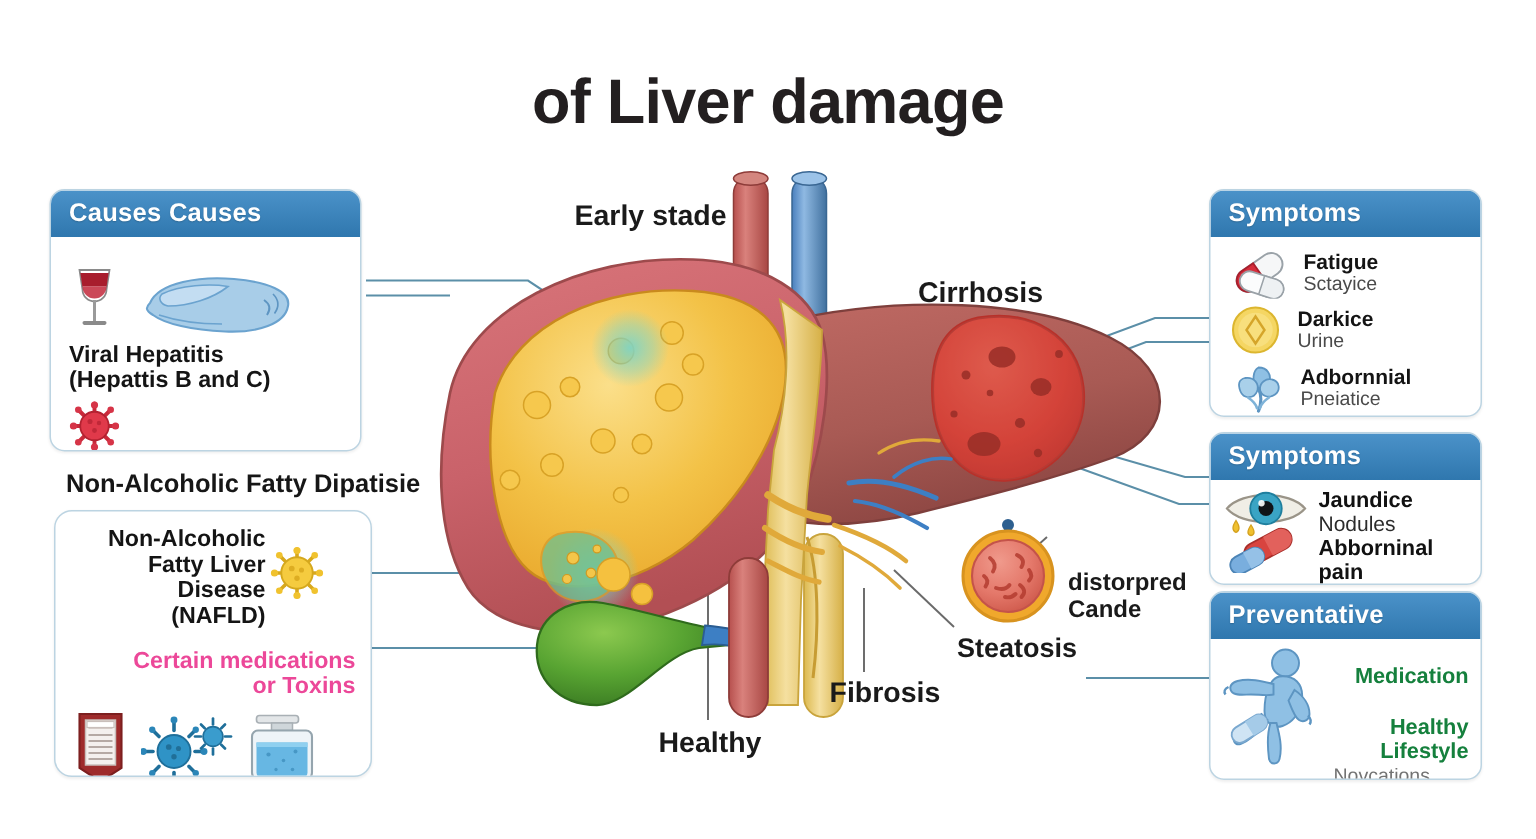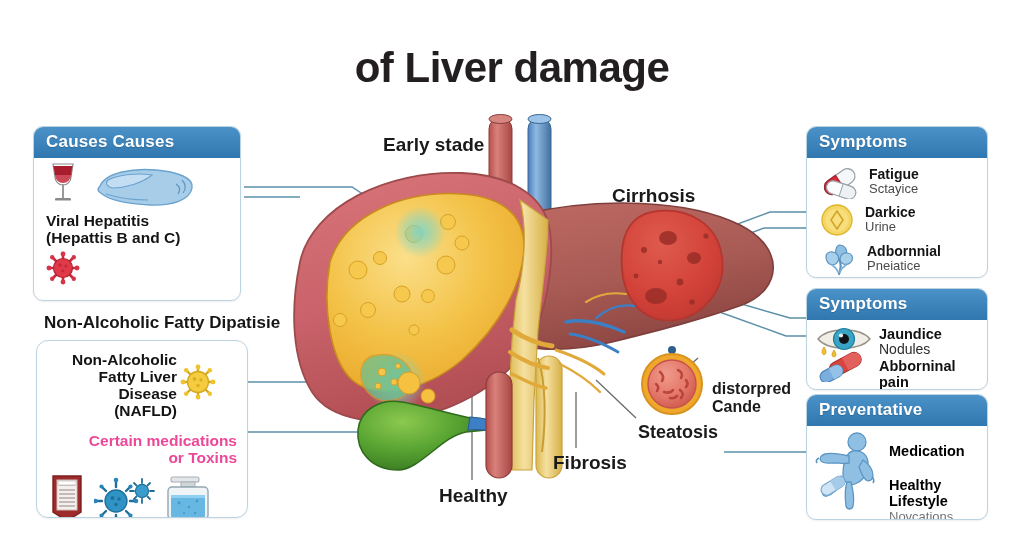--- a/index.html
+++ b/index.html
@@ -29,7 +29,7 @@
 
   
   #causes-panel{left:33px;top:126px;width:208px;height:175px;}
-  #causes-panel .panel-body{padding-top:2px;}
+  #causes-panel .panel-body{padding-top:18px;}
   .cause-text{font-size:15.5px;font-weight:700;color:#141414;line-height:1.12;margin-top:2px;}
 
   #nafld-heading{

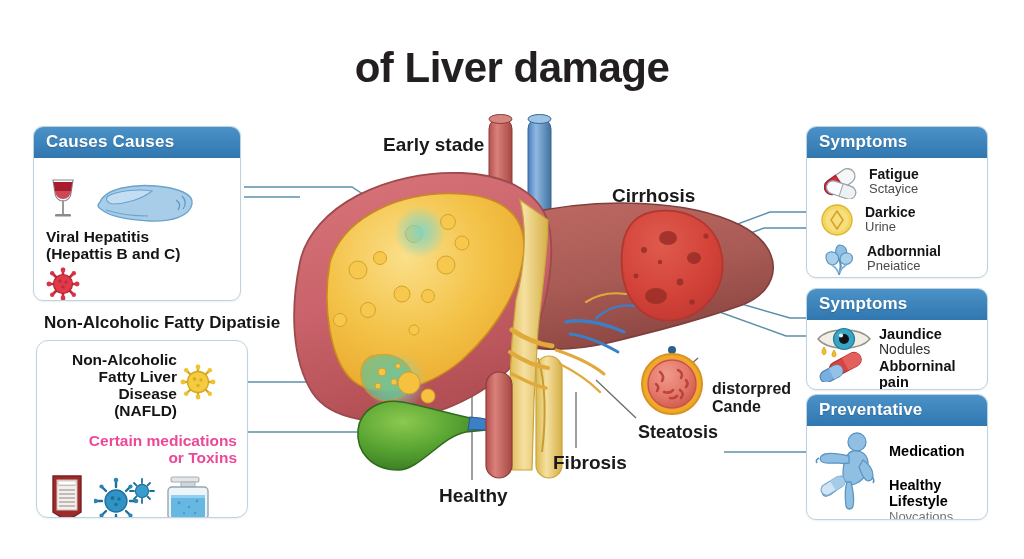--- a/index.html
+++ b/index.html
@@ -52,7 +52,7 @@
   .sym2-txt b{display:block;font-size:14.5px;font-weight:700;color:#111;line-height:1.12;}
   .sym2-txt span{display:block;font-size:14px;font-weight:400;color:#2c2c2c;line-height:1.12;}
 
-  .prev-txt b{display:block;font-size:14.5px;font-weight:700;color:#000000;line-height:1.1;}
+  .prev-txt b{display:block;font-size:14.5px;font-weight:700;color:#15803d;line-height:1.1;text-align:right;}
   .prev-txt i{display:block;font-size:13px;font-style:normal;font-weight:400;color:#737373;line-height:1.1;}
 
   

